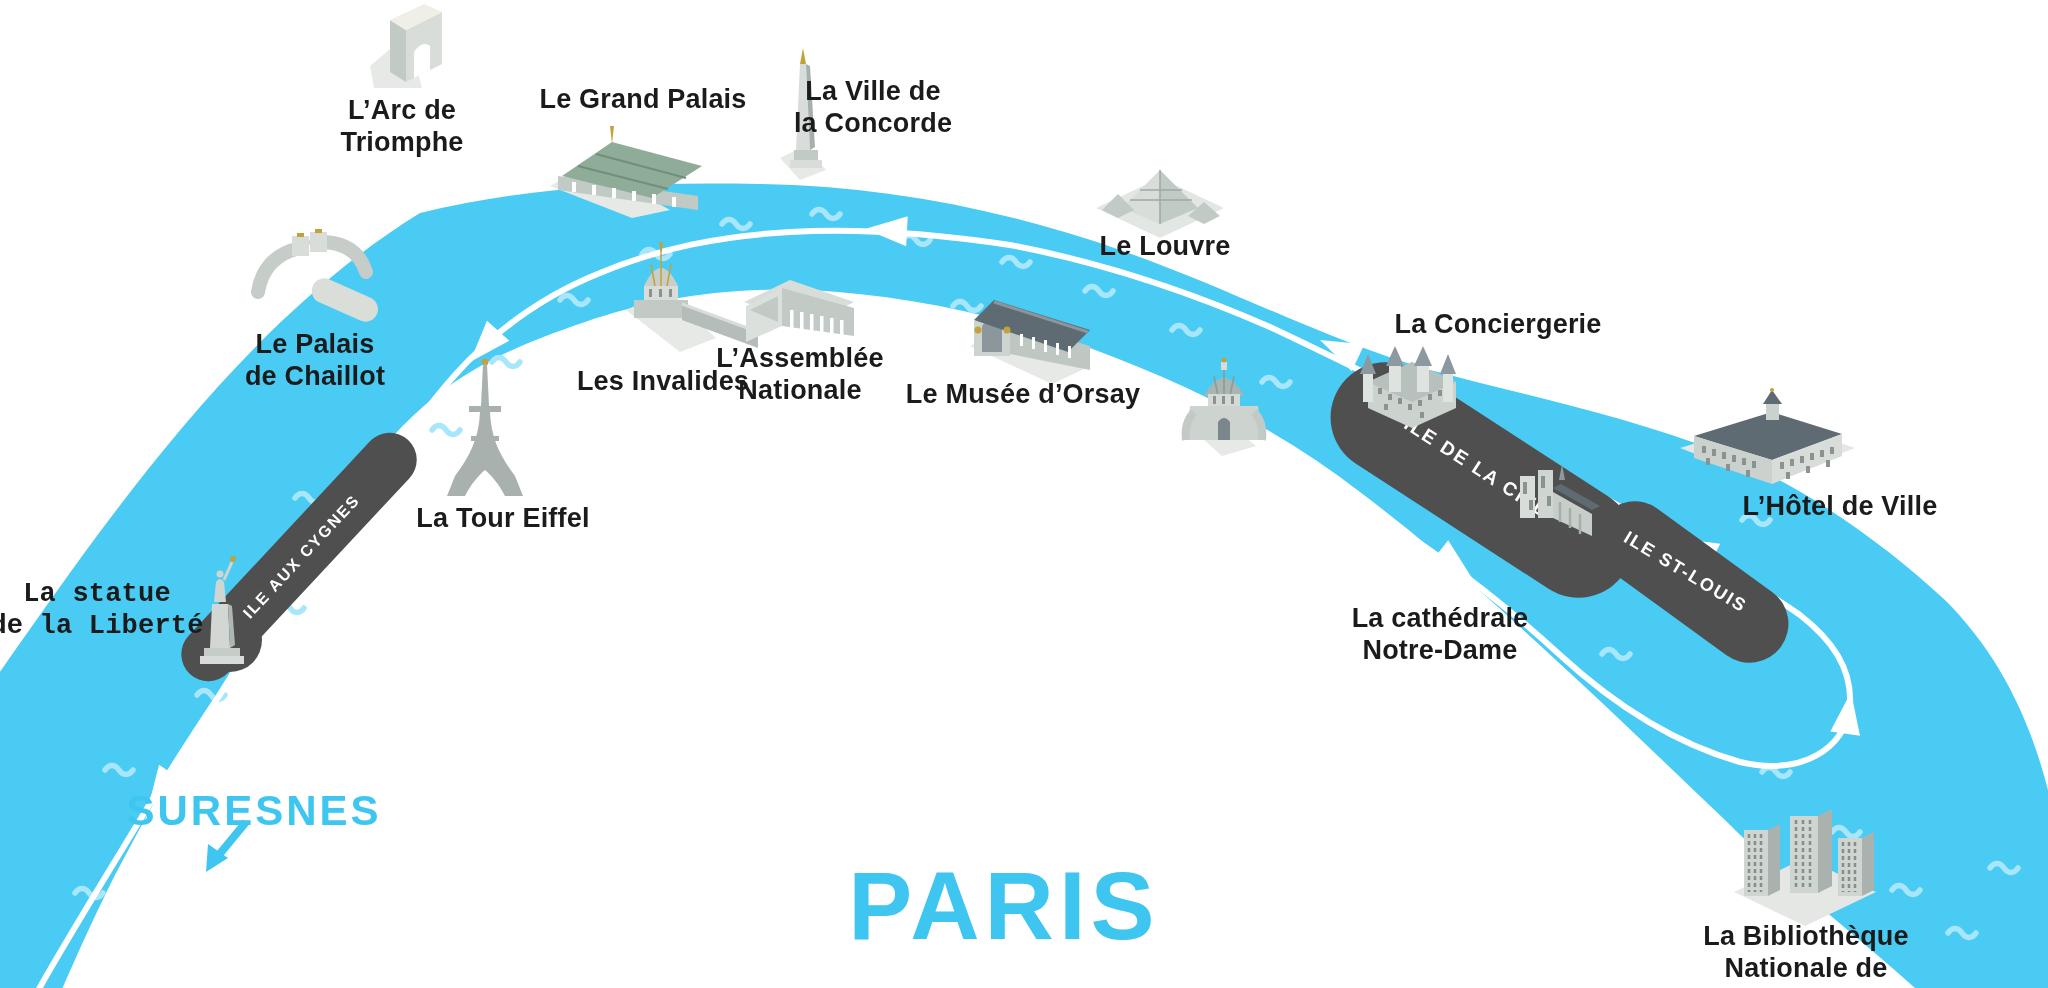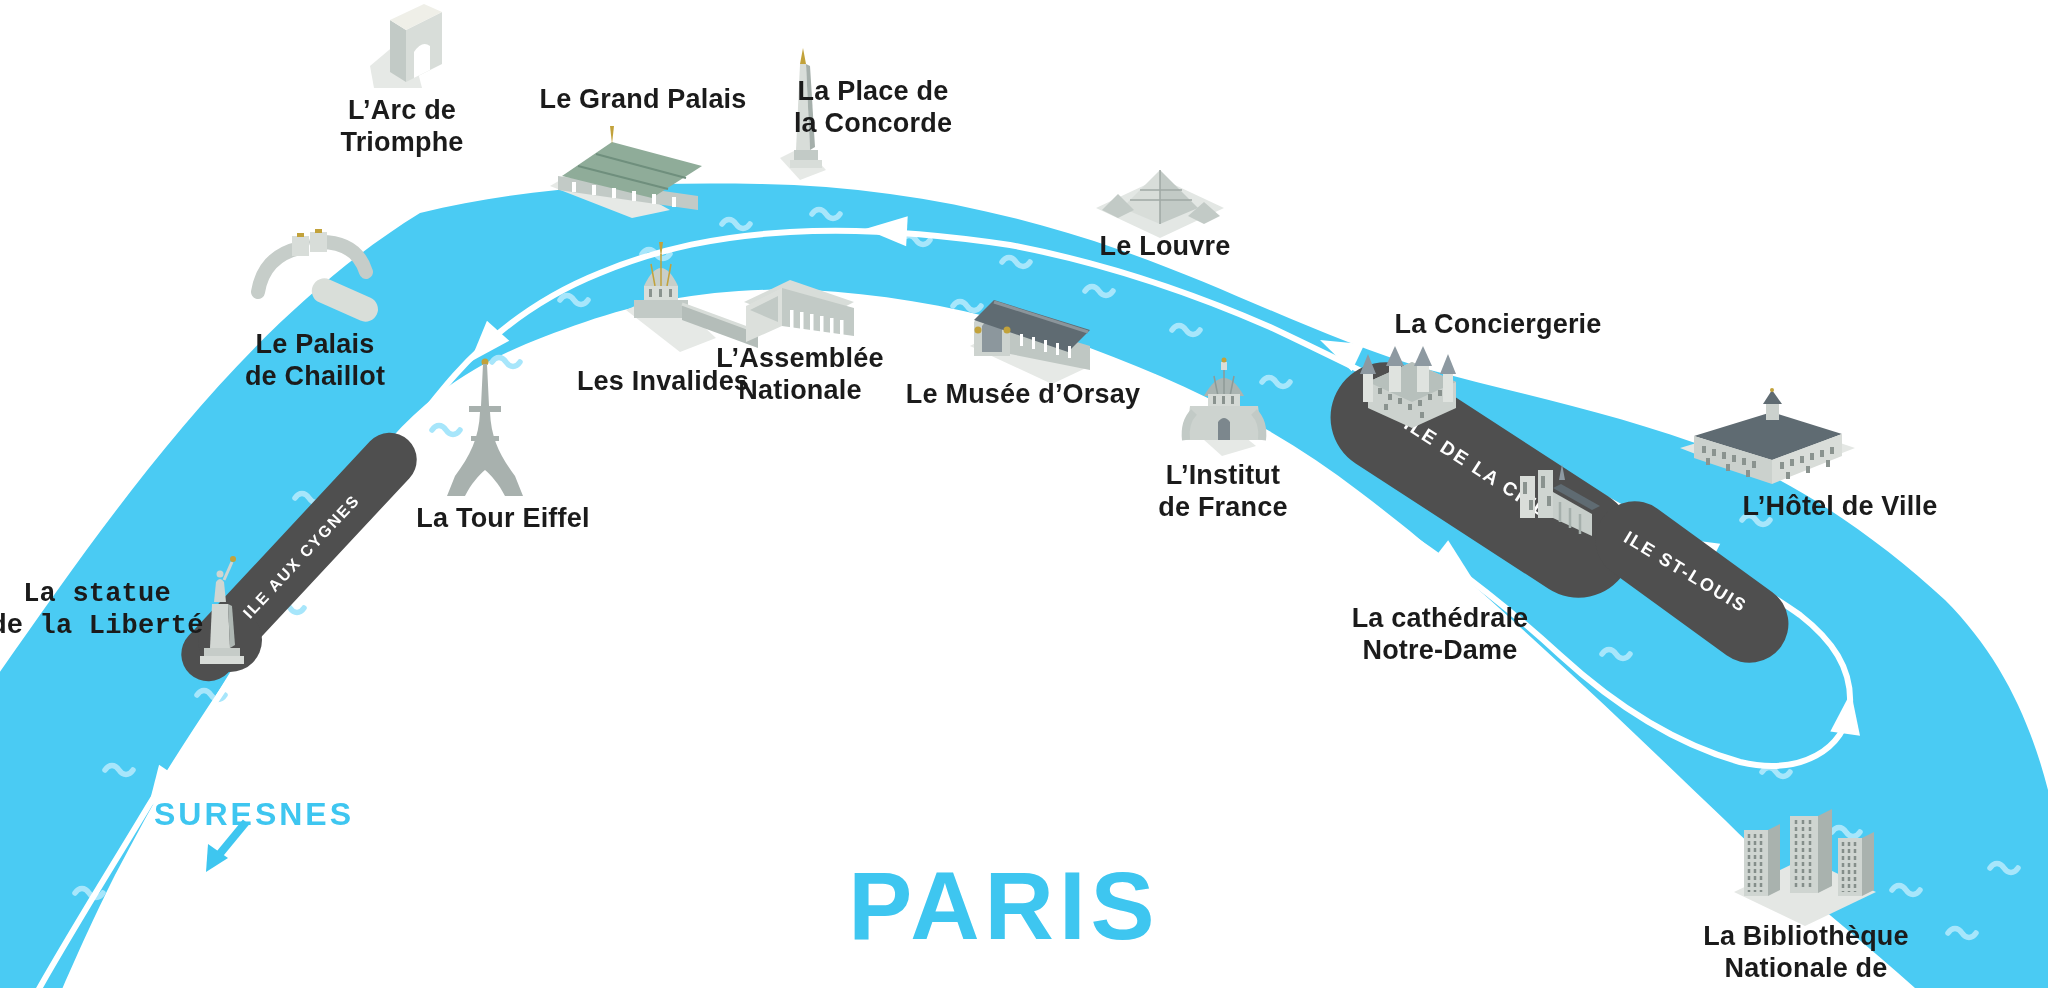--- a/index.html
+++ b/index.html
@@ -355,7 +355,7 @@
   <div class="lm" style="left:402px;top:94px;">L’Arc de
 Triomphe</div>
   <div class="lm" style="left:643px;top:83px;">Le Grand Palais</div>
-  <div class="lm" style="left:873px;top:75px;">La Place de
+  <div class="lm" style="left:873px;top:75px;">La Ville de
 la Concorde</div>
   <div class="lm" style="left:1165px;top:230px;">Le Louvre</div>
   <div class="lm" style="left:315px;top:328px;">Le Palais

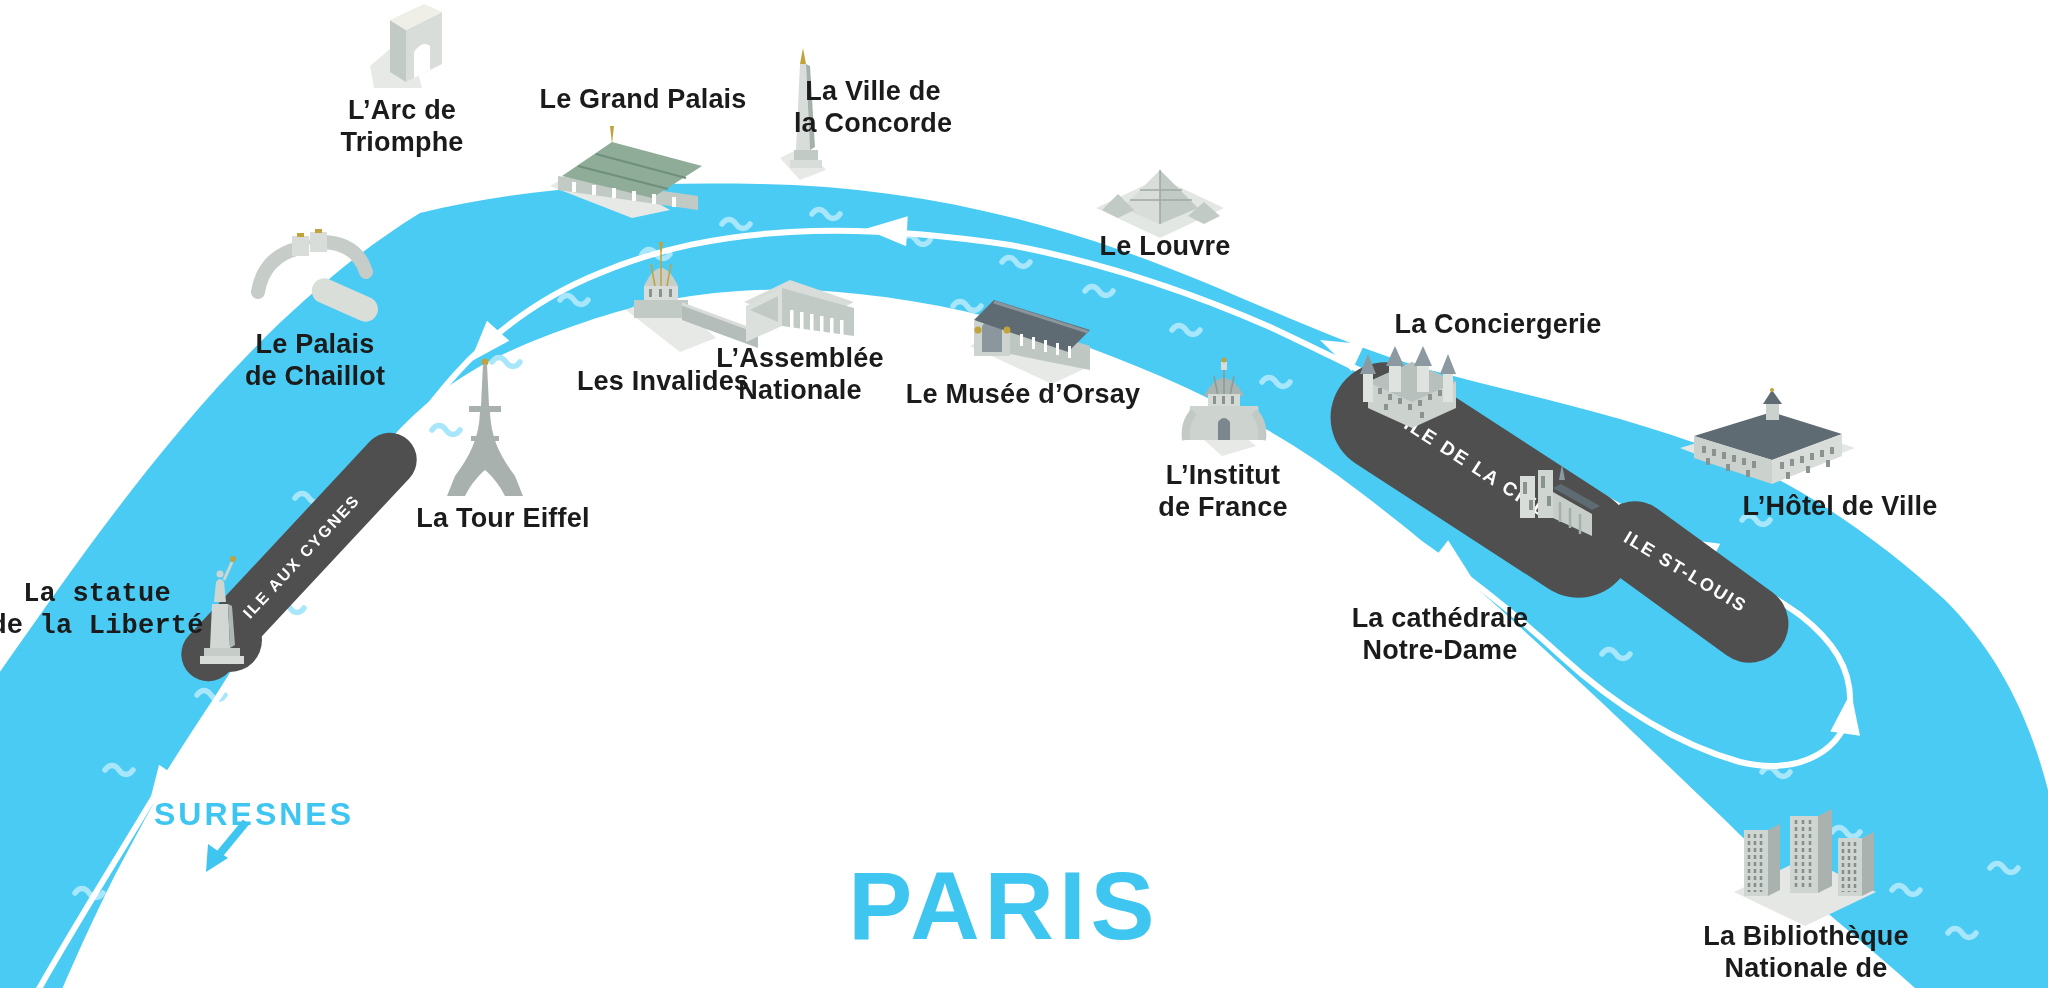--- a/index.html
+++ b/index.html
@@ -365,8 +365,6 @@
   <div class="lm" style="left:800px;top:342px;">L’Assemblée
 Nationale</div>
   <div class="lm" style="left:1023px;top:378px;">Le Musée d’Orsay</div>
-  <div class="lm" style="left:1223px;top:459px;">L’Institut
-de France</div>
   <div class="lm" style="left:1462px;top:308px;margin-left:36px;">La Conciergerie</div>
   <div class="lm" style="left:1440px;top:602px;">La cathédrale
 Notre-Dame</div>

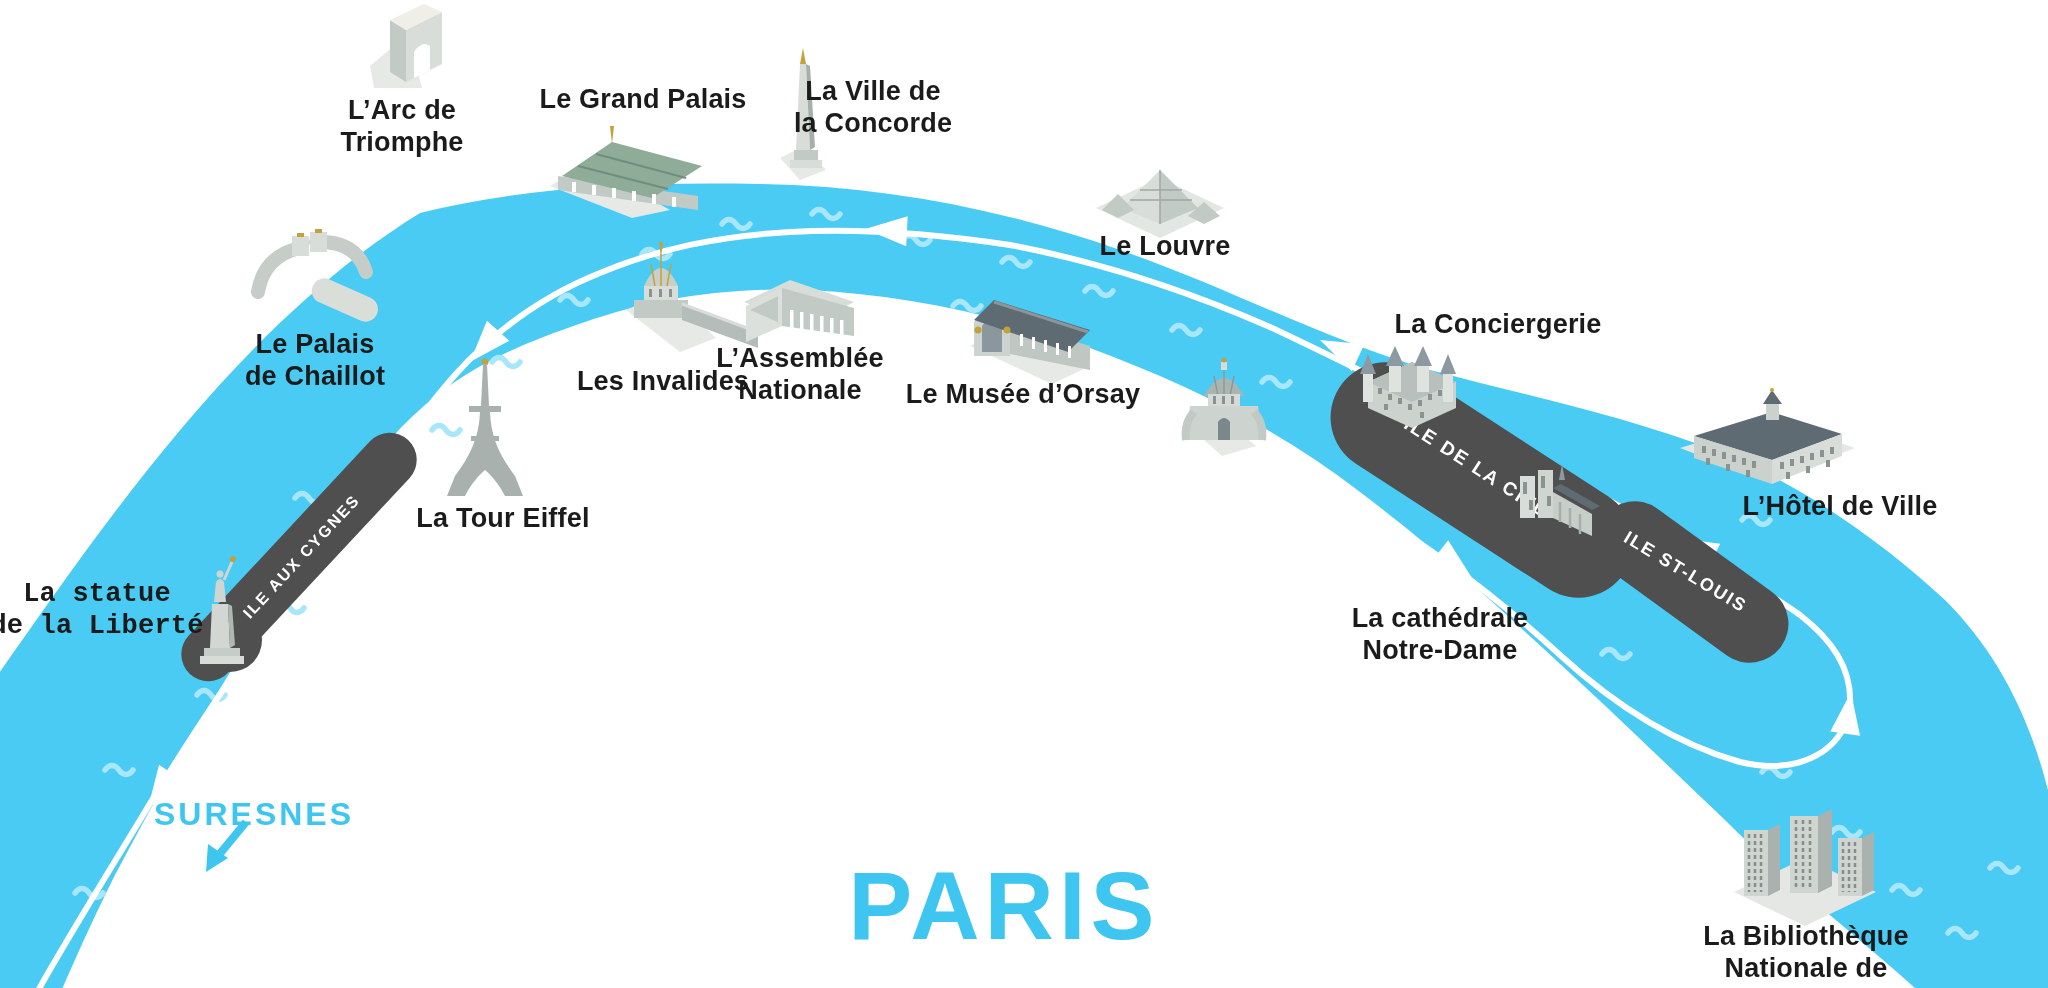--- a/index.html
+++ b/index.html
@@ -11,7 +11,7 @@
   .city{position:absolute;transform:translateX(-50%);color:#3ec6f0;font-weight:700;
         font-size:96px;letter-spacing:5px;line-height:1;margin-top:16px;}
   .suburb{position:absolute;transform:translateX(-50%);color:#3ec6f0;font-weight:700;
-        font-size:32px;letter-spacing:3px;line-height:1;margin-top:8px;}
+        font-size:42px;letter-spacing:3px;line-height:1;}
   .isl-label{fill:#ffffff;font-weight:700;letter-spacing:2px;}
   .c-light{fill:#D8DDD9}.c-mid{fill:#C2CAC6}.c-dark{fill:#A5AFAB}.c-slate{fill:#5F6B72}
   .c-green{fill:#8FAC99}.c-gold{fill:#C2A23B}.c-shadow{fill:#E6E9E6}.c-win{fill:#8A938F}

